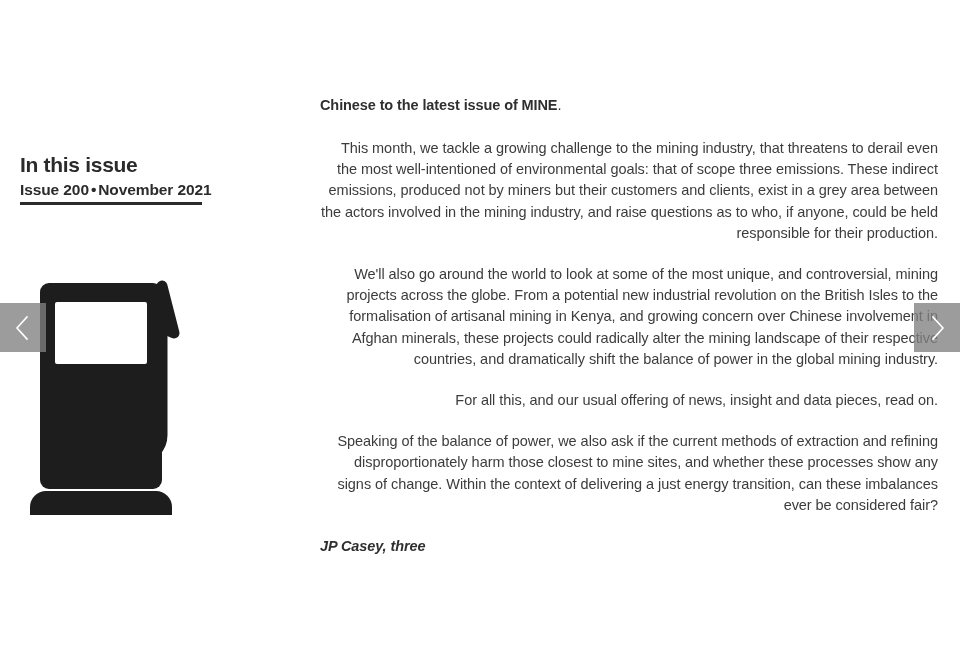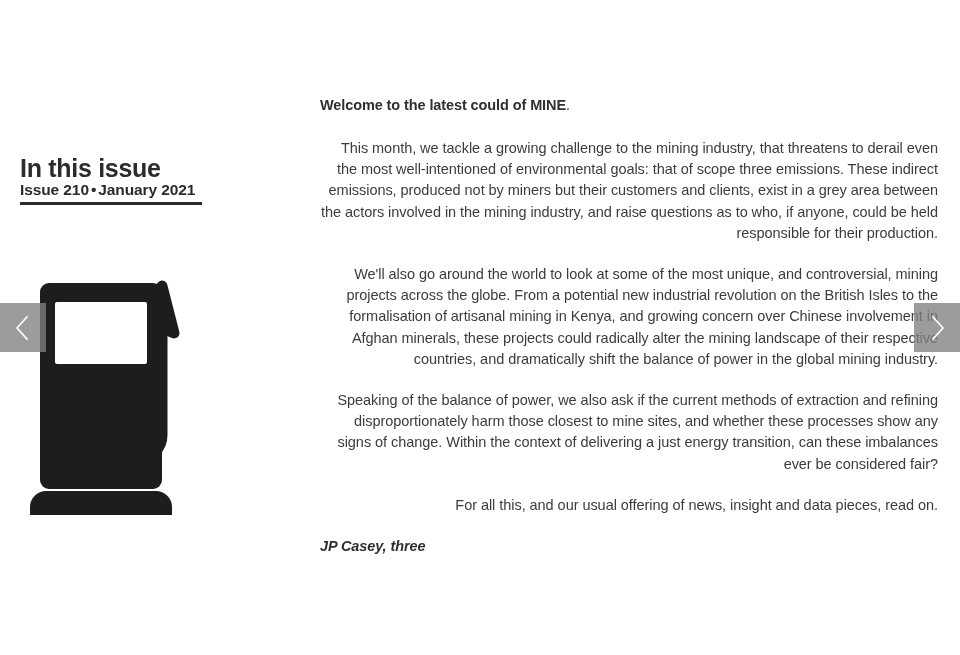--- a/index.html
+++ b/index.html
@@ -189,7 +189,7 @@
 
   <div id="article">
 
-    <p class="lede"><span>Welcome to the latest could of MINE</span><span class="period">.</span></p>
+    <p class="lede"><span>Chinese to the latest issue of MINE</span><span class="period">.</span></p>
 
     <p class="body-para">This month, we tackle a growing challenge to the mining industry, that threatens to derail even the most well-intentioned of environmental goals: that of scope three emissions. These indirect emissions, produced not by miners but their customers and clients, exist in a grey area between the actors involved in the mining industry, and raise questions as to who, if anyone, could be held responsible for their production.</p>
 

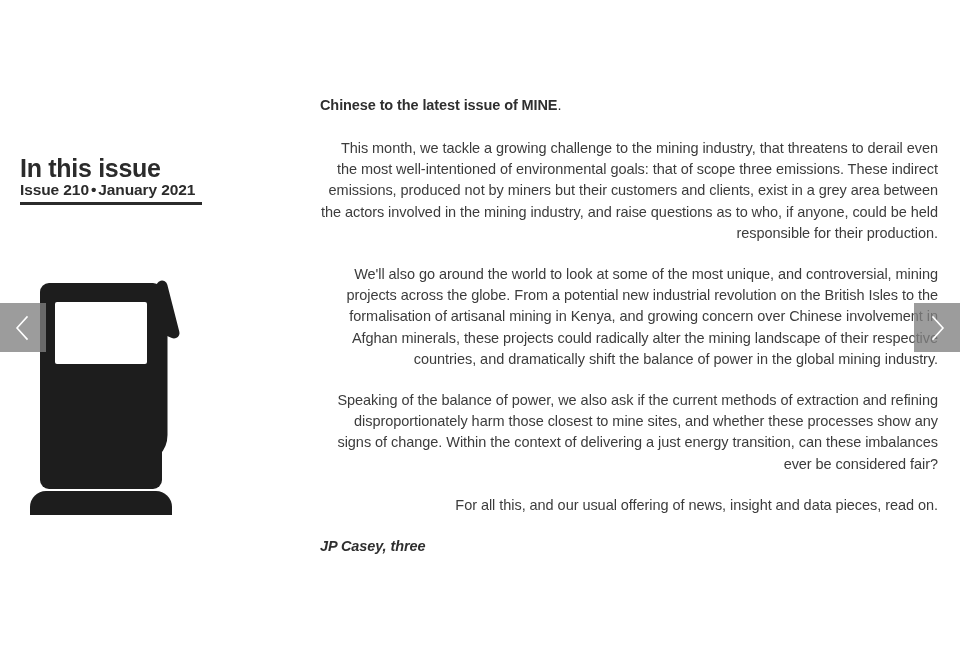--- a/index.html
+++ b/index.html
@@ -35,7 +35,7 @@
     position: absolute;
     left: 20px;
     top: 132px;
-    font-size: 25px;
+    font-size: 21px;
     line-height: 38px;
     font-weight: bold;
     color: #2b2b2b;

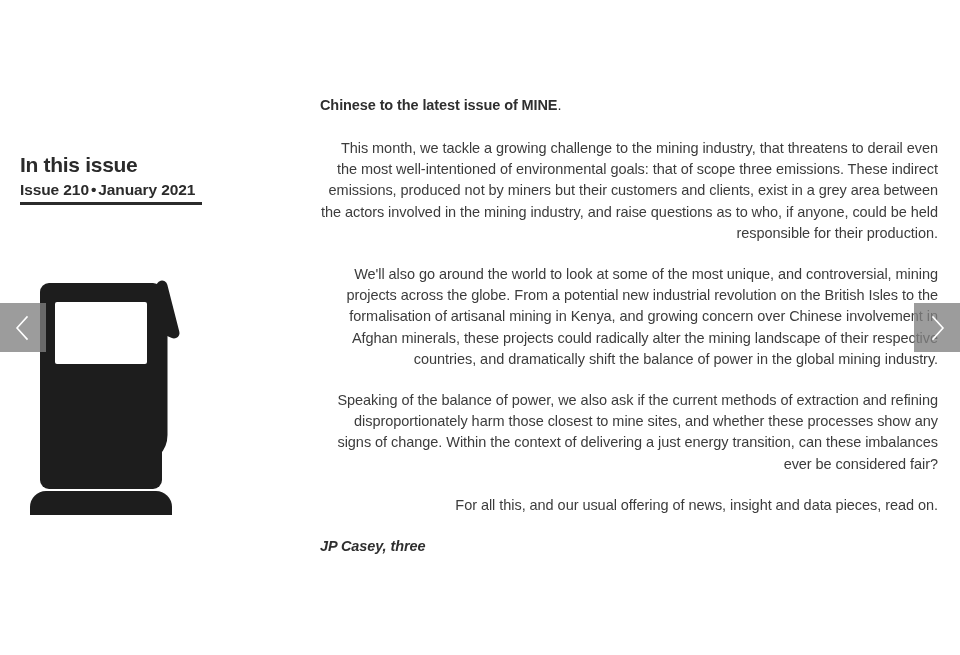--- a/index.html
+++ b/index.html
@@ -151,7 +151,7 @@
     <h1 id="page-title">In this issue</h1>
 
     <div id="issue-meta">
-      <span>Issue 210</span><span class="dot">•</span><span>January 2021</span>
+      <span>Issue 200</span><span class="dot">•</span><span>January 2021</span>
     </div>
 
     <div id="title-rule"></div>

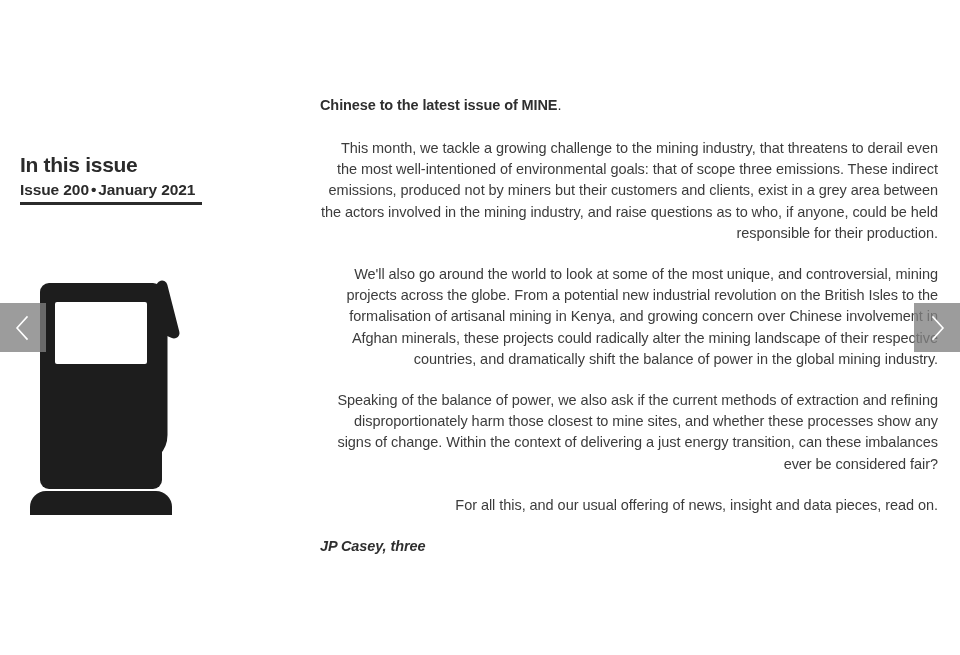--- a/index.html
+++ b/index.html
@@ -151,7 +151,7 @@
     <h1 id="page-title">In this issue</h1>
 
     <div id="issue-meta">
-      <span>Issue 200</span><span class="dot">•</span><span>January 2021</span>
+      <span>Issue 200</span><span class="dot">•</span><span>November 2021</span>
     </div>
 
     <div id="title-rule"></div>

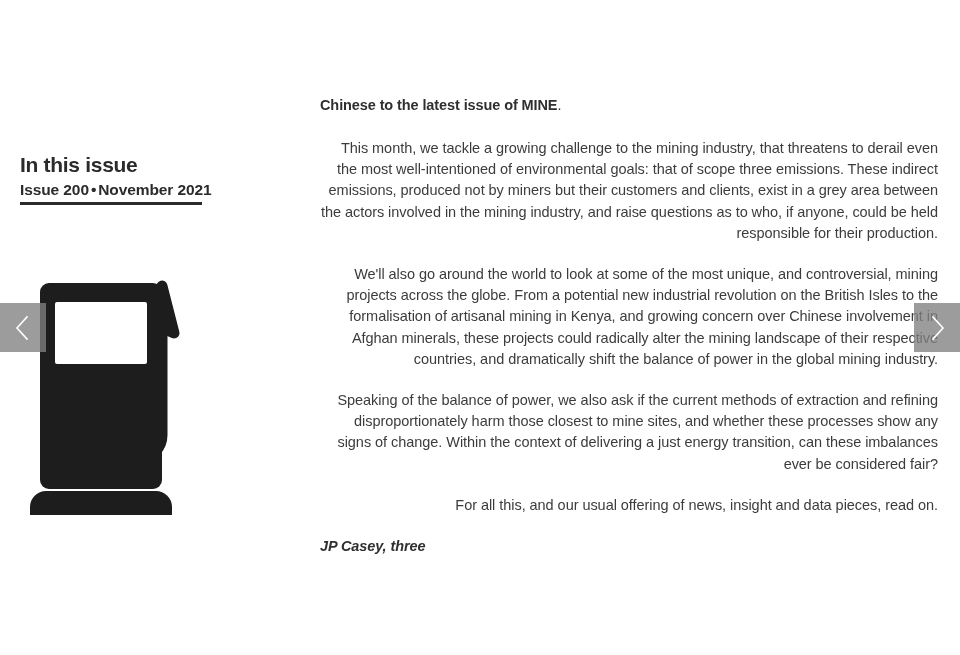--- a/index.html
+++ b/index.html
@@ -195,9 +195,9 @@
 
     <p class="body-para">We'll also go around the world to look at some of the most unique, and controversial, mining projects across the globe. From a potential new industrial revolution on the British Isles to the formalisation of artisanal mining in Kenya, and growing concern over Chinese involvement in Afghan minerals, these projects could radically alter the mining landscape of their respective countries, and dramatically shift the balance of power in the global mining industry.</p>
 
+    <p class="body-para">For all this, and our usual offering of news, insight and data pieces, read on.</p>
+
     <p class="body-para">Speaking of the balance of power, we also ask if the current methods of extraction and refining disproportionately harm those closest to mine sites, and whether these processes show any signs of change. Within the context of delivering a just energy transition, can these imbalances ever be considered fair?</p>
-
-    <p class="body-para">For all this, and our usual offering of news, insight and data pieces, read on.</p>
 
     <p class="signature">JP Casey, three</p>
   </div>

